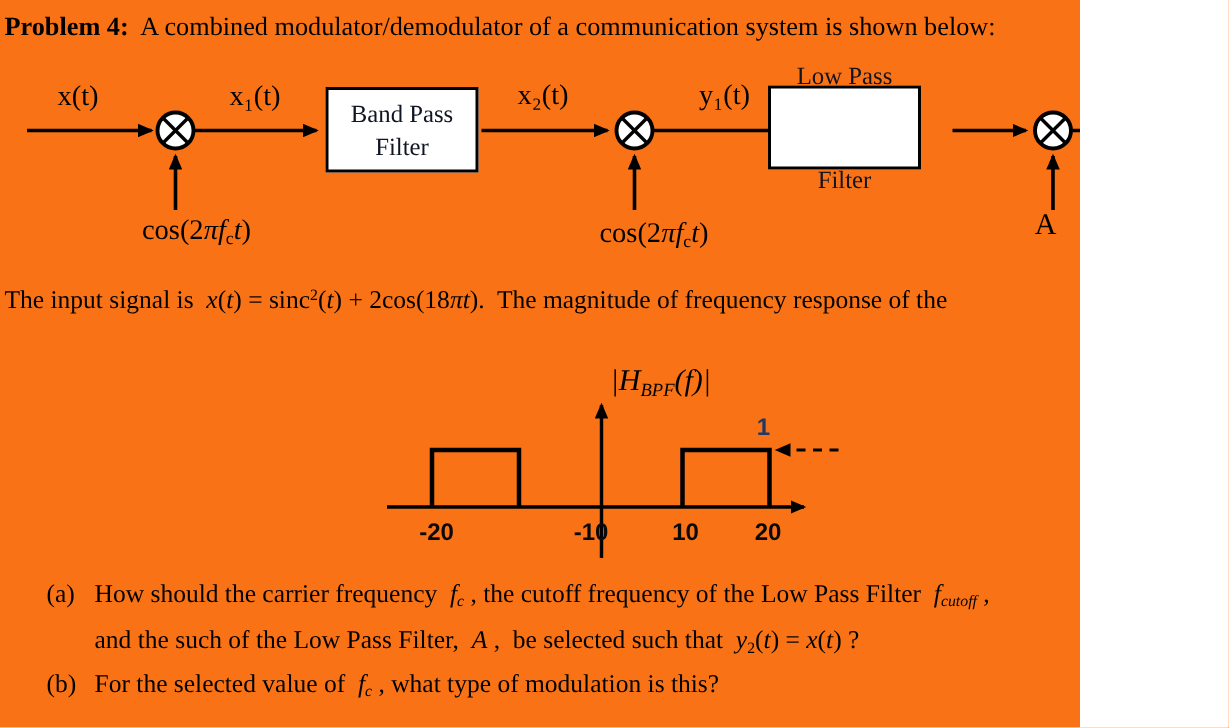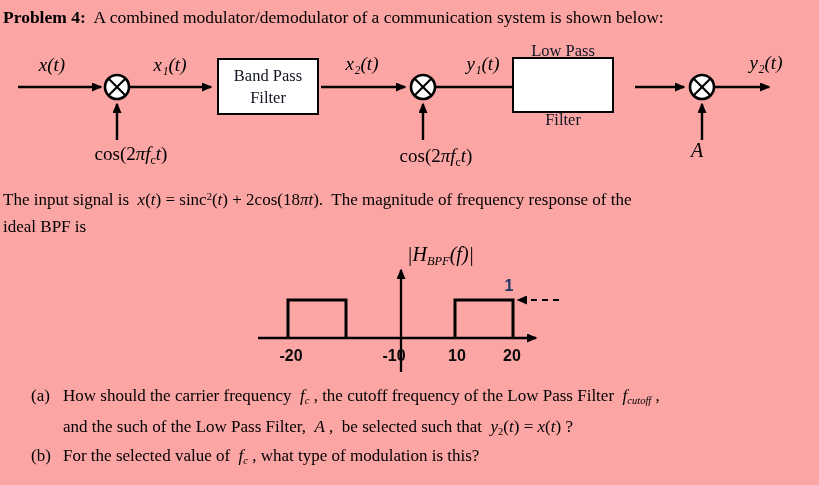--- a/index.html
+++ b/index.html
@@ -4,7 +4,7 @@
 <style>
   html,body { margin:0; padding:0; background:#ffffff; }
   .page {
-    position:relative; width:819px; height:485px; background:#fca5a5;
+    position:relative; width:720px; height:485px; background:#f97316;
     font-family:"Liberation Serif","DejaVu Serif",serif; color:#000;
     overflow:hidden;
   }

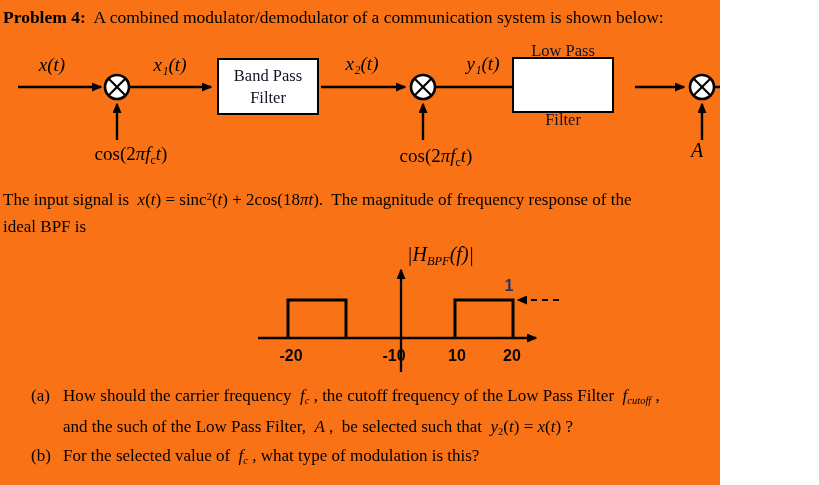--- a/index.html
+++ b/index.html
@@ -20,7 +20,7 @@
     font-size:16.5px; line-height:1.28; color:#101423; text-align:left;
     font-family:"Liberation Serif","DejaVu Serif",serif;
   }
-  .siglabel { font-style:italic; font-size:19px; transform:translateX(-50%); }
+  .siglabel { font-size:19px; transform:translateX(-50%); }
   .coslabel { font-size:19px; transform:translateX(-50%); }
   .seg-i { font-style:italic; }
   .seg-sub { font-size:0.62em; vertical-align:-0.3em; }

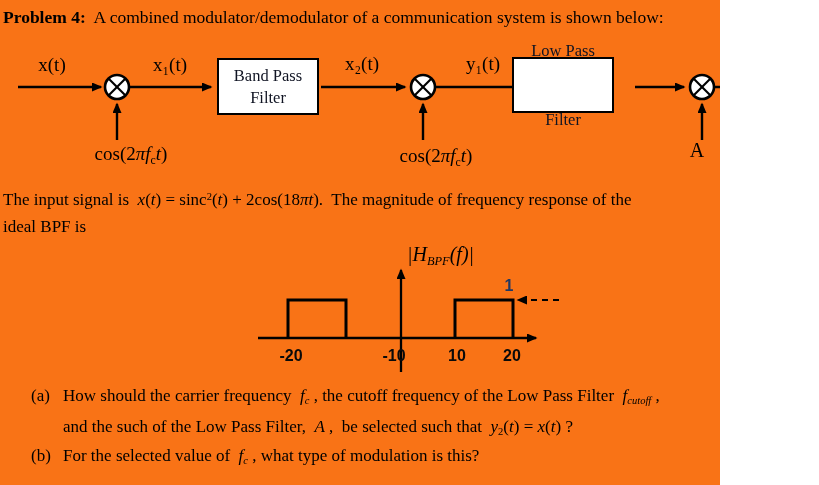--- a/index.html
+++ b/index.html
@@ -111,7 +111,6 @@
   <div class="abs siglabel" style="left:697px; top:139px; font-size:20px;">A</div>
 
   <div class="abs bodytext" style="left:3px; top:190px;"><span>The input signal is  </span><span class="seg-i">x</span><span>(</span><span class="seg-i">t</span><span>) = sinc</span><span class="seg-sup">2</span><span>(</span><span class="seg-i">t</span><span>) + 2cos(18</span><span class="seg-i">π</span><span class="seg-i">t</span><span>).  The magnitude of frequency response of the</span></div>
-  <div class="abs bodytext" style="left:3px; top:217px;">ideal BPF is</div>
 
   <div class="abs ylabel" style="left:407px; top:243px;"><span>|</span><span class="seg-i">H</span><span class="seg-sub">BPF</span><span>(</span><span class="seg-i">f</span><span>)|</span></div>
   <div class="abs gain1" style="left:509px; top:277px;">1</div>

